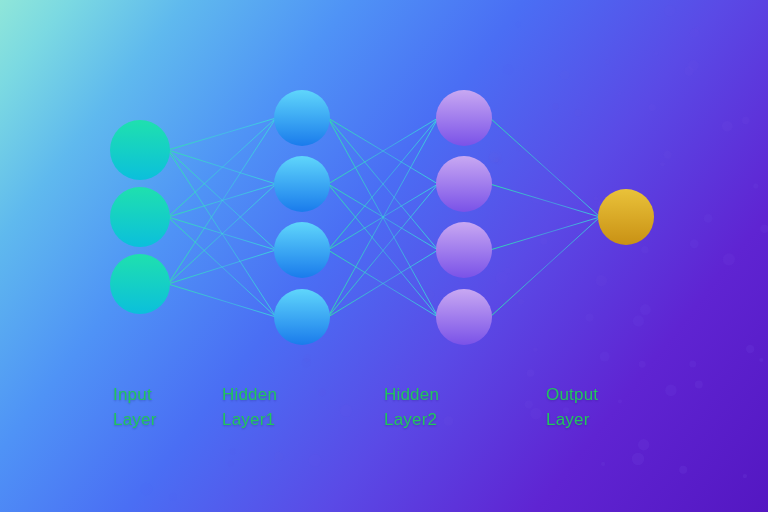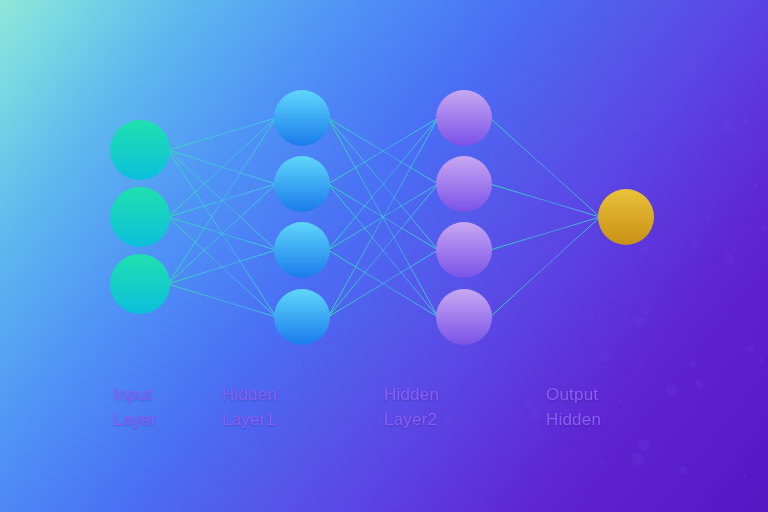--- a/index.html
+++ b/index.html
@@ -38,7 +38,7 @@
   }
   .lbl {
     position: absolute;
-    color: #8b5cf6;
+    color: #22c55e;
     font-size: 17px;
     line-height: 1.45;
     letter-spacing: 0.2px;

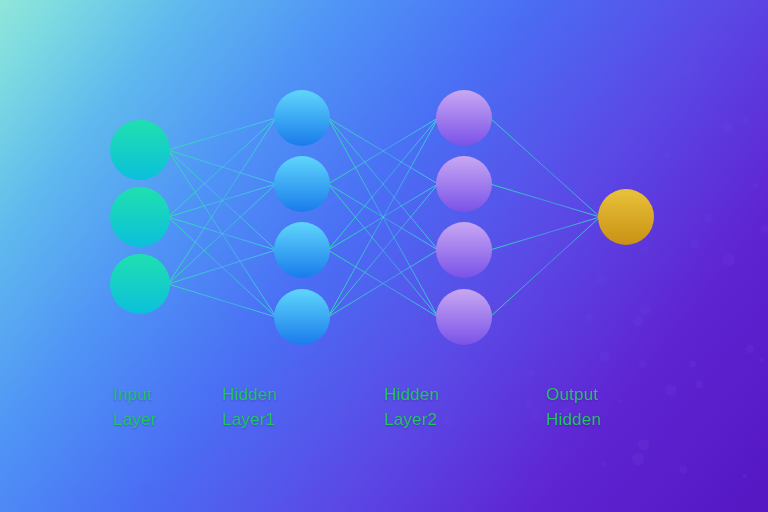--- a/index.html
+++ b/index.html
@@ -229,7 +229,7 @@
   <div class="lbl center" style="top: 383px; left: 384px; width: 160px;">Hidden
 Layer2</div>
   <div class="lbl center" style="top: 383px; left: 546px; width: 160px;">Output
-Hidden</div>
+Layer</div>
 </div>
 
 </body></html>

